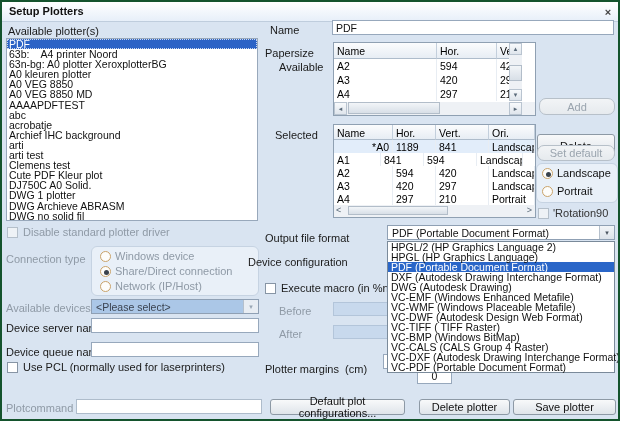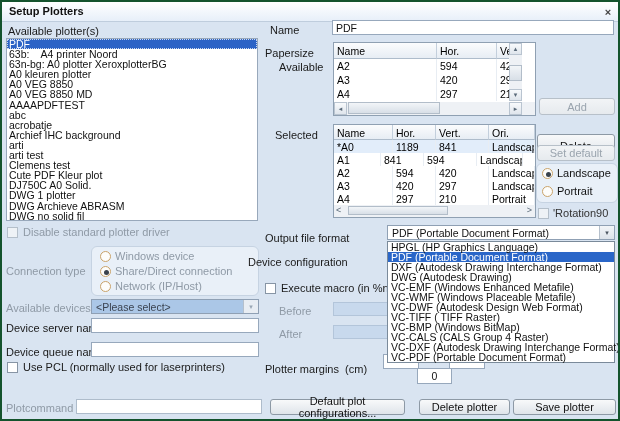--- a/index.html
+++ b/index.html
@@ -39,7 +39,7 @@
   .sb-thumb{position:absolute;background:linear-gradient(#f2f5f8,#d8dfe7);border:1px solid #b2bdc9;}
   
   .btn{position:absolute;background:linear-gradient(#f8f9fa,#dfe4ea);border:1px solid #8d99a5;border-radius:3px;font-size:11px;color:#111;text-align:center;display:flex;align-items:center;justify-content:center;}
-  .btn.dis{background:linear-gradient(#f2f4f6,#e6eaee);border-color:#b7c0c9;color:#9aa4ae;}
+  .btn.dis{background:linear-gradient(#f2f4f6,#e6eaee);border-color:#b7c0c9;color:#9aa4ae;border-radius:7px;}
   
   .combo{position:absolute;border:1px solid #8fa0b4;background:#fff;display:flex;}
   .combo .val{flex:1;font-size:10.5px;padding:1px 4px 0 4px;white-space:nowrap;overflow:hidden;color:#111;}

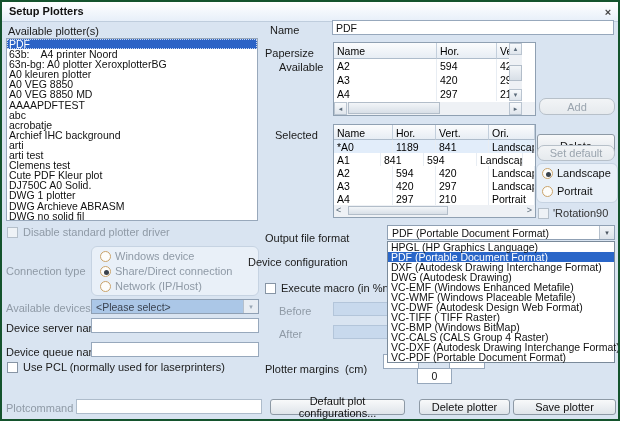--- a/index.html
+++ b/index.html
@@ -178,7 +178,7 @@
     </div>
     <div>
         <div class="trow hl" style="height: 13px;">
-          <span class="tcell" style="width: 59px;">*A0</span>
+          <span class="tcell" style="width: 59px; text-align: right;">*A0</span>
           <span class="tcell" style="width: 43px;">1189</span>
           <span class="tcell" style="width: 53px;">841</span>
           <span class="tcell" style="width: 46px;">Landscape</span>

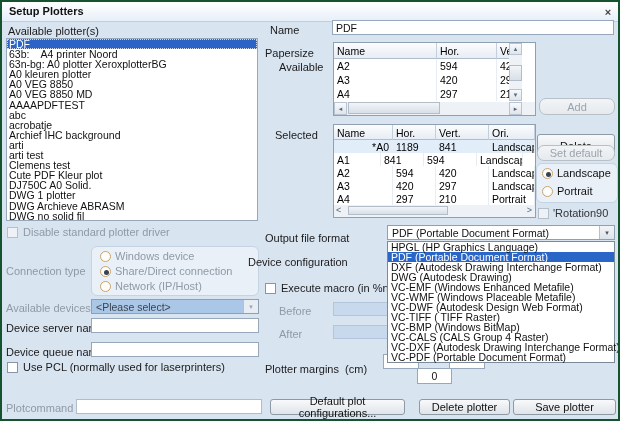--- a/index.html
+++ b/index.html
@@ -239,6 +239,7 @@
     <span class="arrow">▾</span>
   </div>
   <div id="format-dropdown" class="abs">
+      <div class="dd-item">HPGL/2 (HP Graphics Language 2)</div>
       <div class="dd-item">HPGL (HP Graphics Language)</div>
       <div class="dd-item hl">PDF (Portable Document Format)</div>
       <div class="dd-item">DXF (Autodesk Drawing Interchange Format)</div>

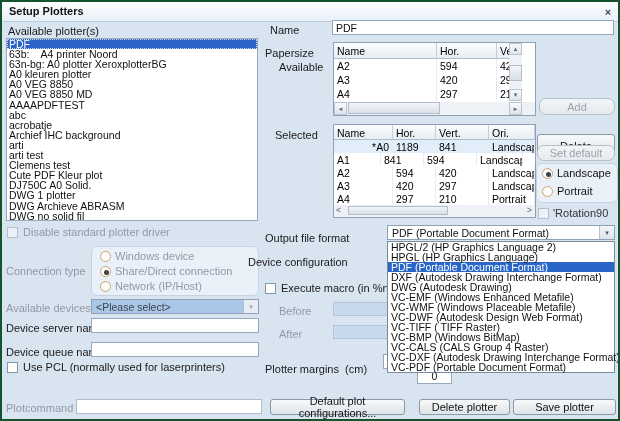--- a/index.html
+++ b/index.html
@@ -88,7 +88,7 @@
     <span class="lbl gray">Disable standard plotter driver</span>
   </div>
 
-  <div class="abs lbl gray" style="left:4px;top:251px;margin-top:12px;">Connection type</div>
+  <div class="abs lbl gray" style="left:4px;top:251px;">Connection type</div>
   <div class="abs groupbox" style="left:89px;top:244px;width:168px;height:50px;"></div>
   <div class="radrow" style="left:98px;top:248px;color:#8f9aa6;">
     <span class="rb"></span>

